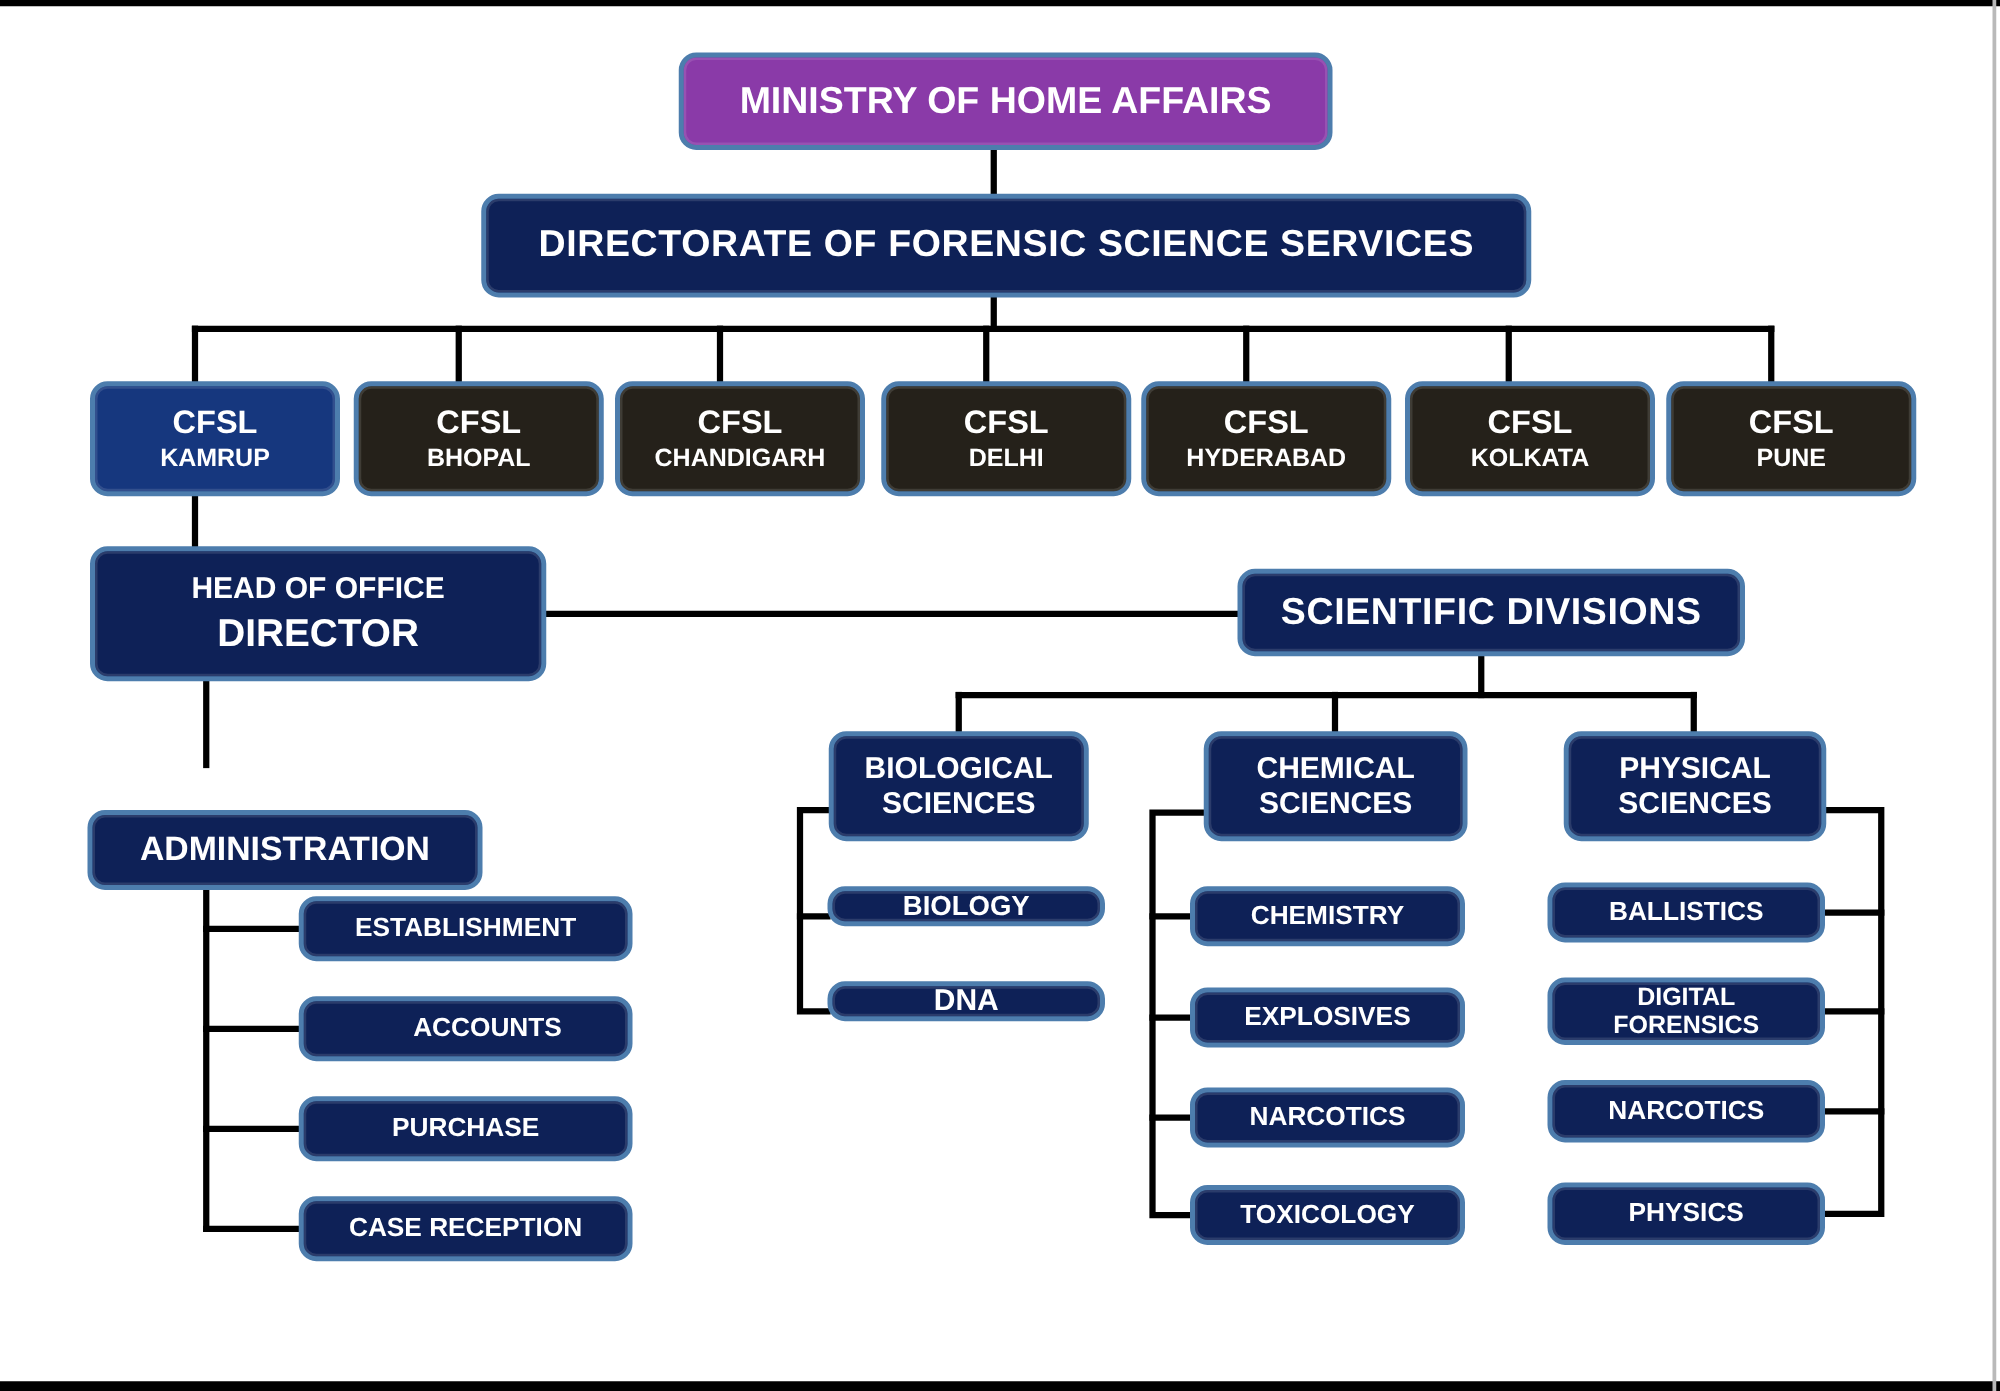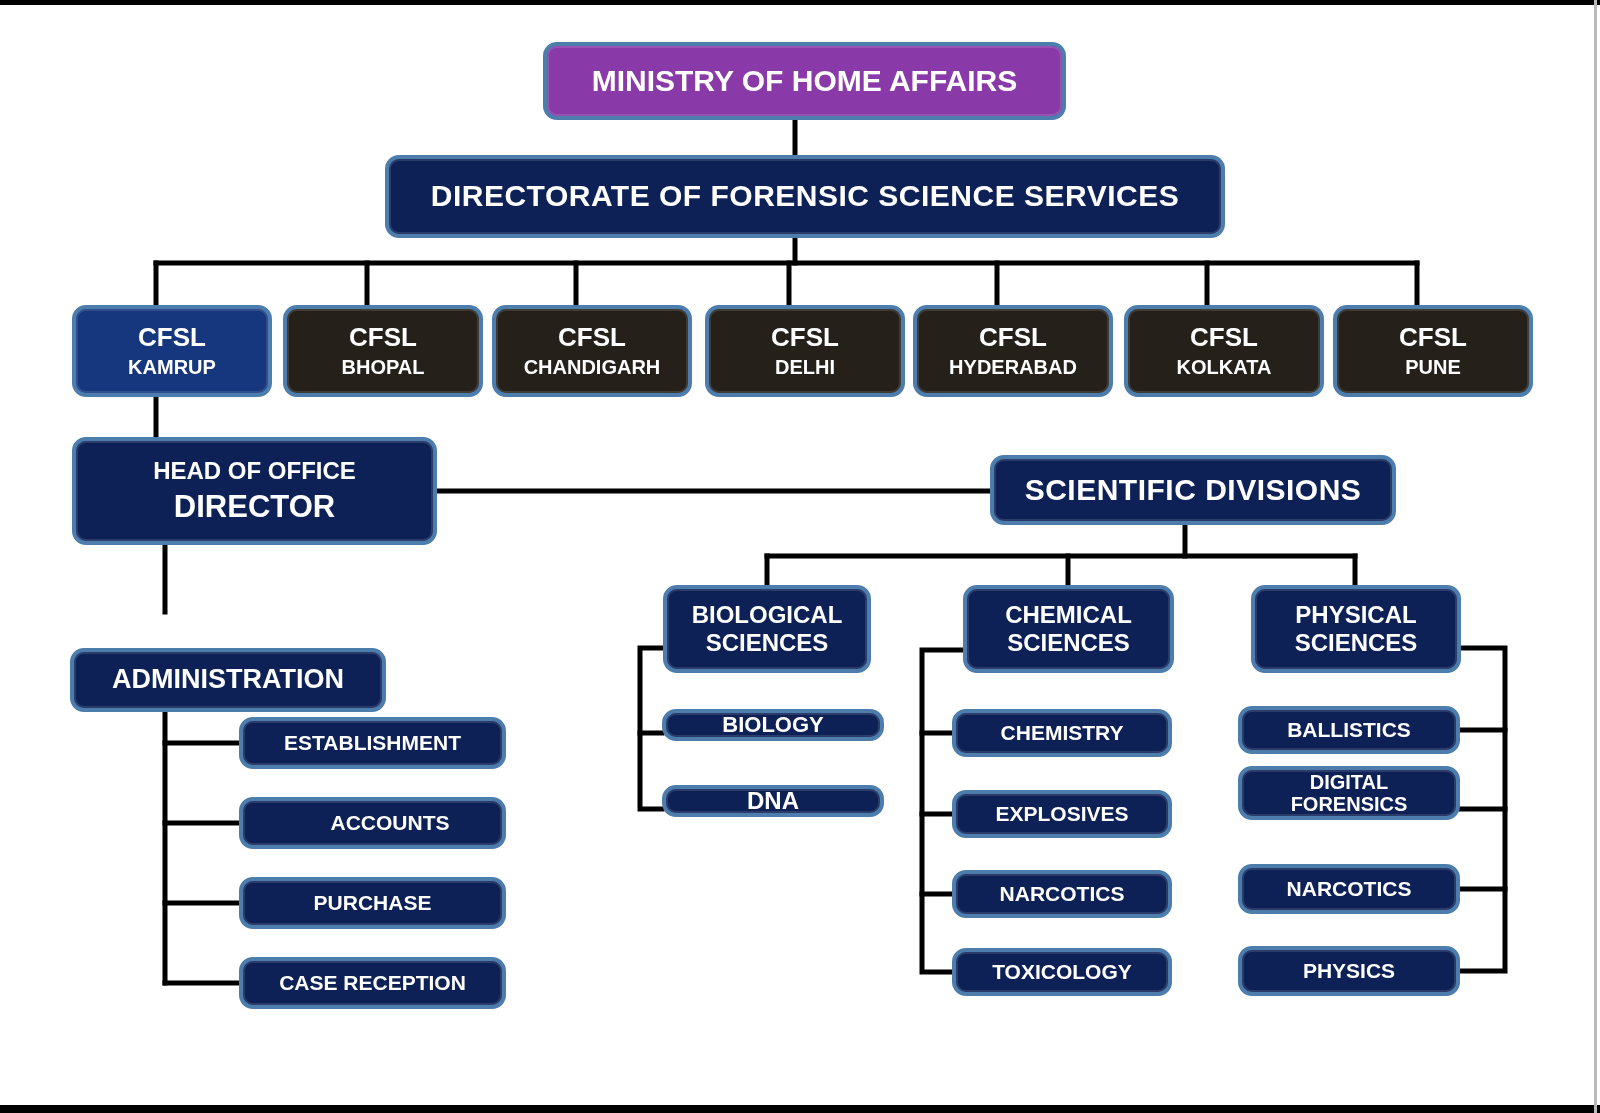--- a/index.html
+++ b/index.html
@@ -59,7 +59,7 @@
   .n-toxicology{top:948px;}
   .phys-child{left:1238px;width:222px;font-size:21px;}
   .n-ballistics{top:706px;height:48px;}
-  .n-digital{top:766px;height:54px;font-size:20px;line-height:1.1;padding:12px 30px;}
+  .n-digital{top:782px;height:54px;font-size:20px;line-height:1.1;padding:12px 30px;}
   .n-documents{top:864px;height:50px;}
   .n-physics{top:946px;height:50px;}
 </style>

